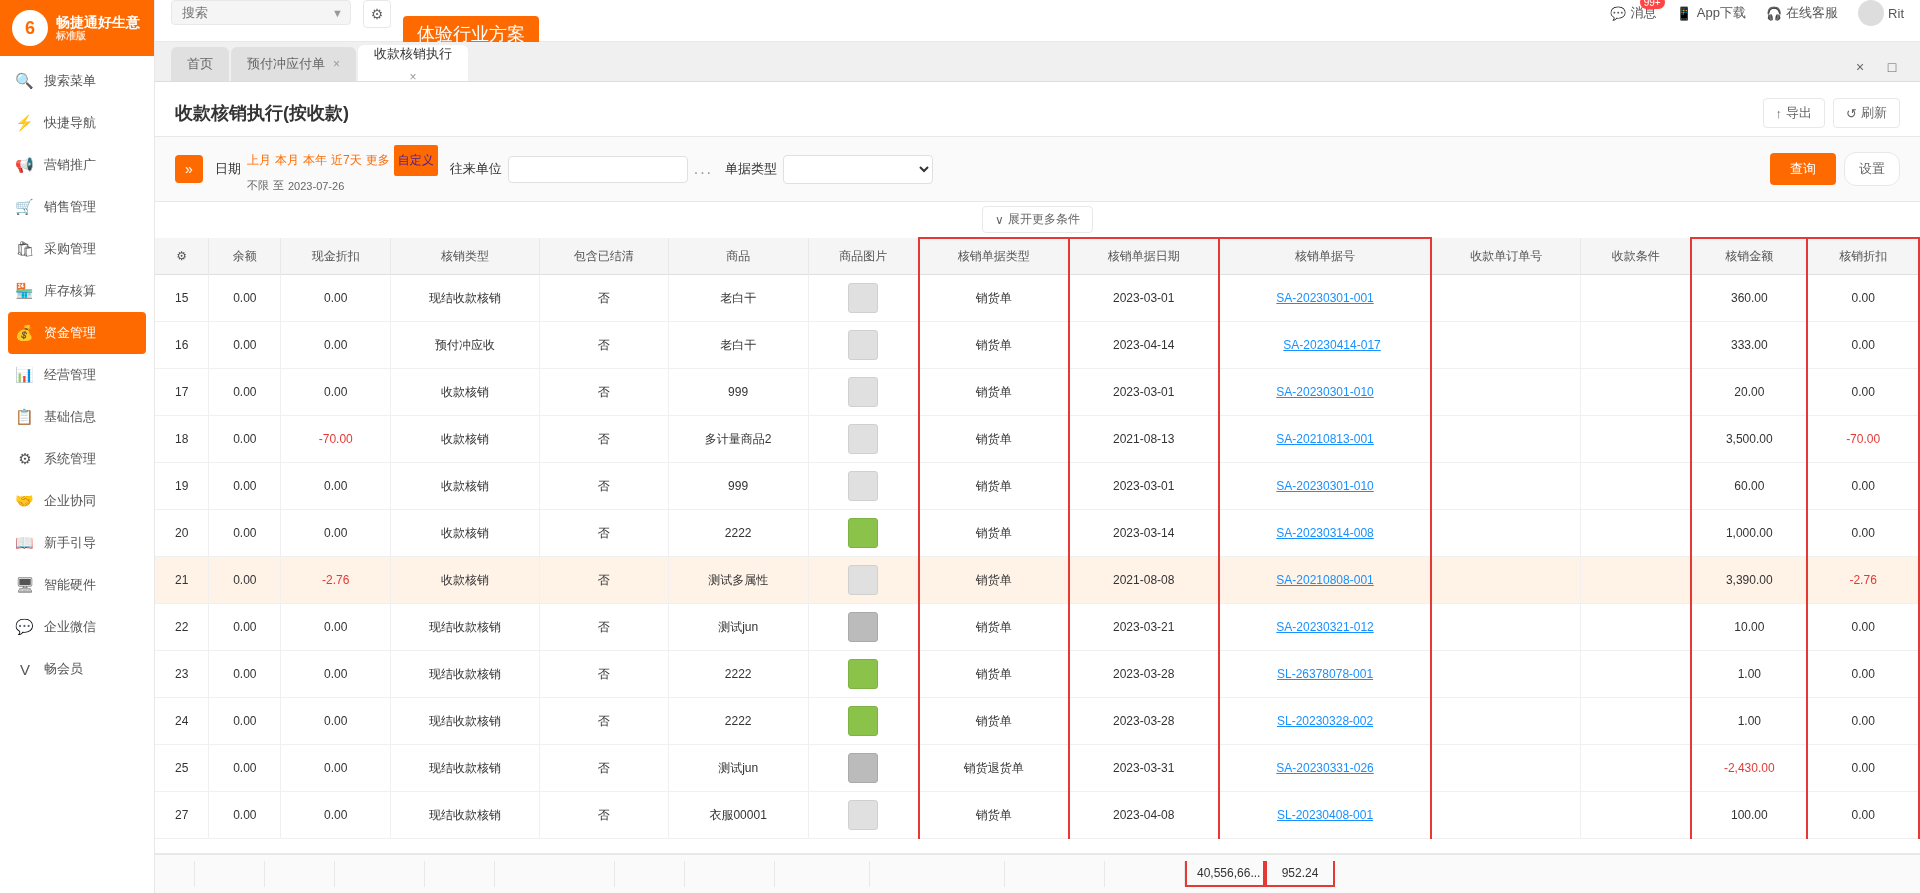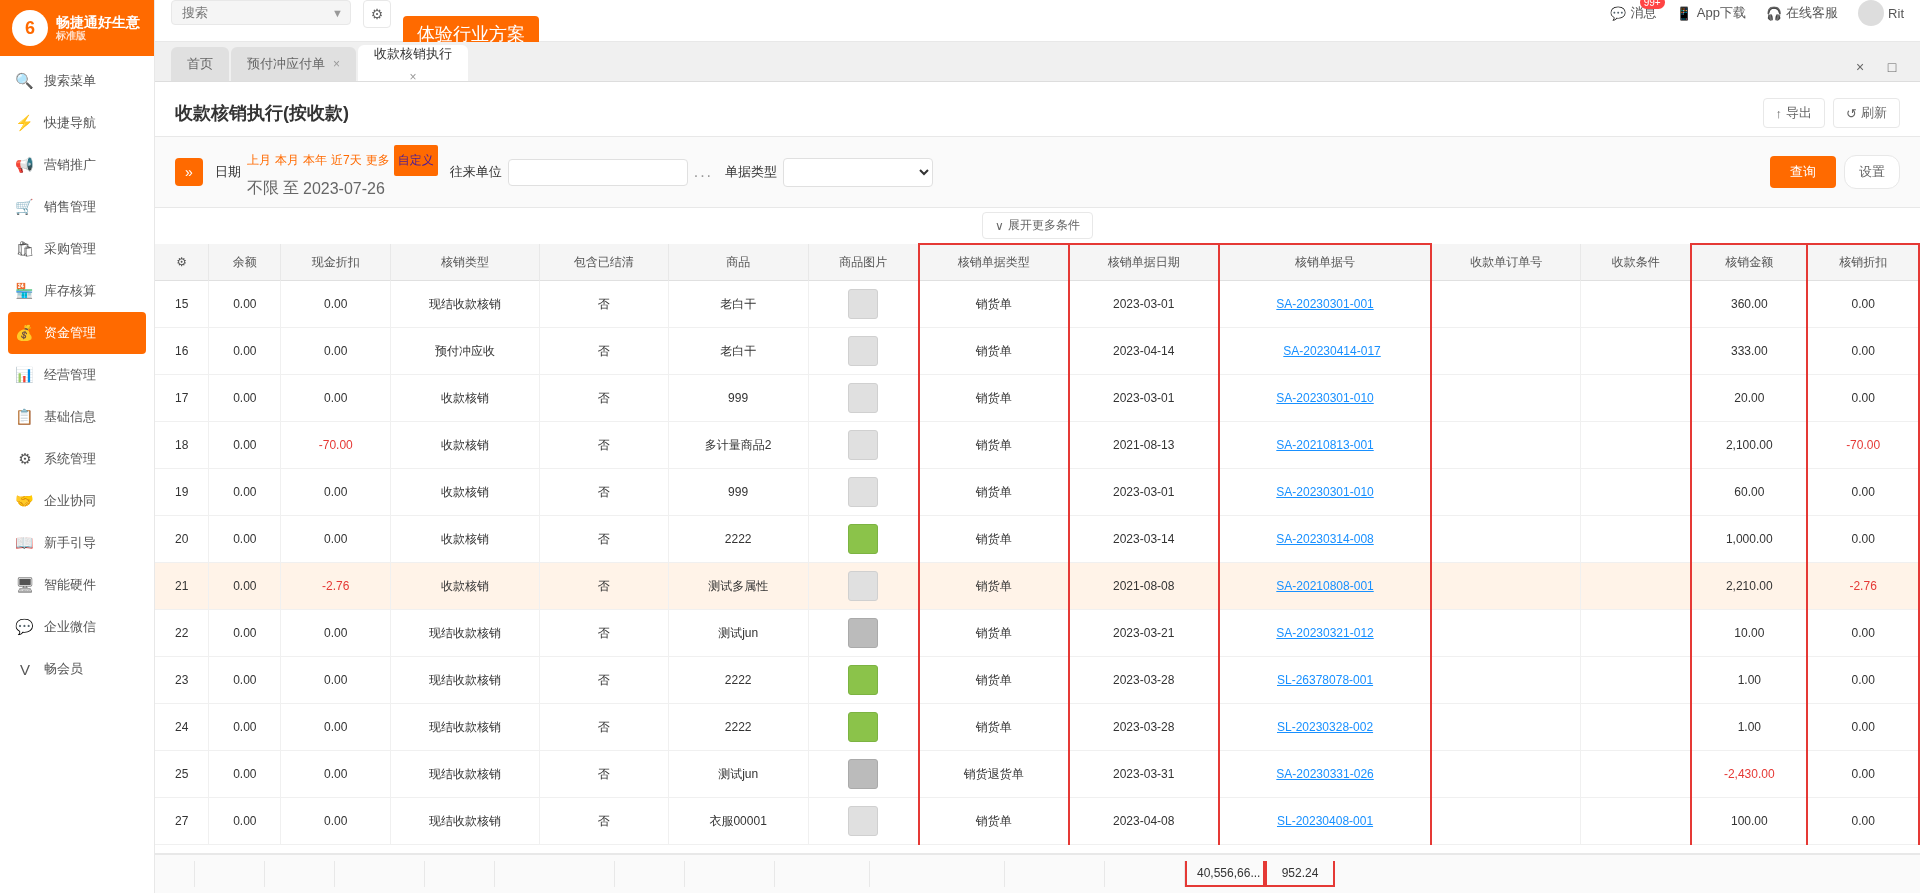--- a/index.html
+++ b/index.html
@@ -57,7 +57,7 @@
     .date-row { display: flex; align-items: center; gap: 4px; }
     .date-link { color: #ff6a00; cursor: pointer; font-size: 12px; }
     .date-link.active { background: #ff6a00; color: #4c1d95; padding: 7px 4px; border-radius: 2px; }
-    .date-sub { color: #666; font-size: 16px; }
+    .date-sub { color: #666; font-size: 11px; }
     .filter-input { border: 1px solid #e0e0e0; border-radius: 4px; padding: 5px 10px; font-size: 13px; width: 180px; color: #333; }
     .filter-dots { color: #999; font-size: 16px; letter-spacing: 2px; }
     .filter-select { border: 1px solid #e0e0e0; border-radius: 4px; padding: 5px 10px; font-size: 13px; color: #333; background: #fff; min-width: 150px; }

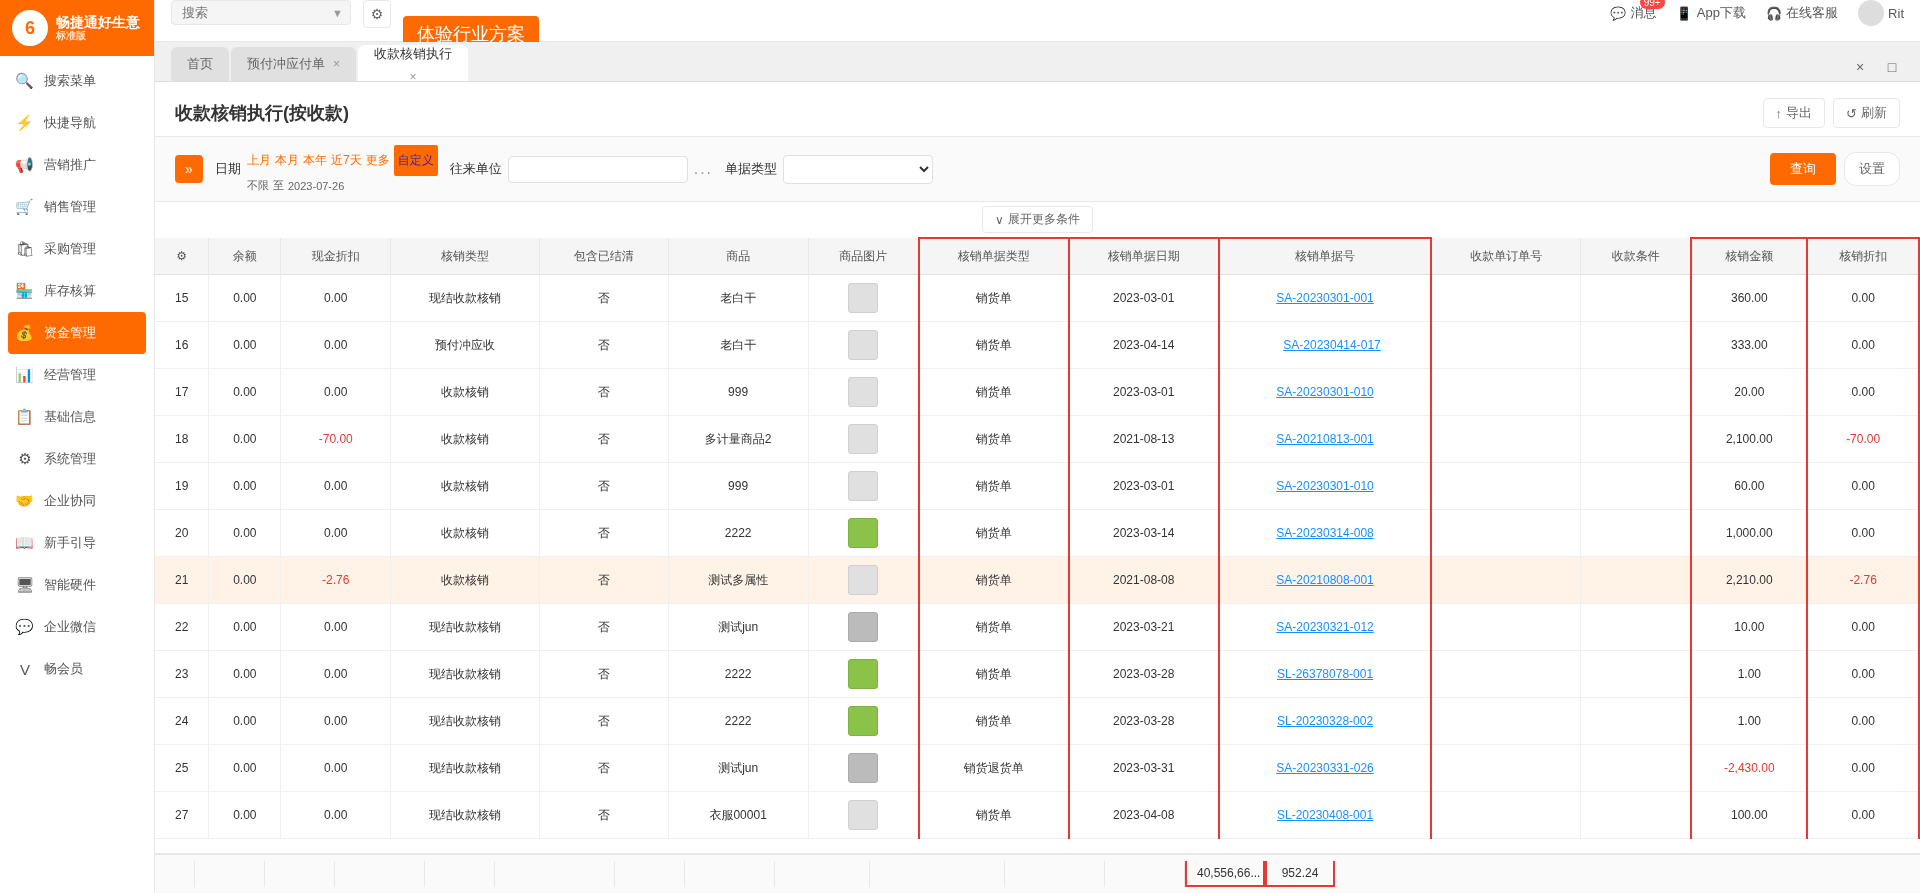--- a/index.html
+++ b/index.html
@@ -356,7 +356,7 @@
               <td style="border-left: 2px solid rgb(229, 57, 53); border-right: 2px solid rgb(229, 57, 53);"><span class="text-blue">SA-20210813-001</span></td>
               <td></td>
               <td></td>
-              <td style="border-left: 2px solid rgb(229, 57, 53); border-right: 2px solid rgb(229, 57, 53);">2,100.00</td>
+              <td style="border-left: 2px solid rgb(229, 57, 53); border-right: 2px solid rgb(229, 57, 53);">3,500.00</td>
               <td style="border-left: 2px solid rgb(229, 57, 53); border-right: 2px solid rgb(229, 57, 53);"><span class="text-red">-70.00</span></td>
             </tr>
             <tr>

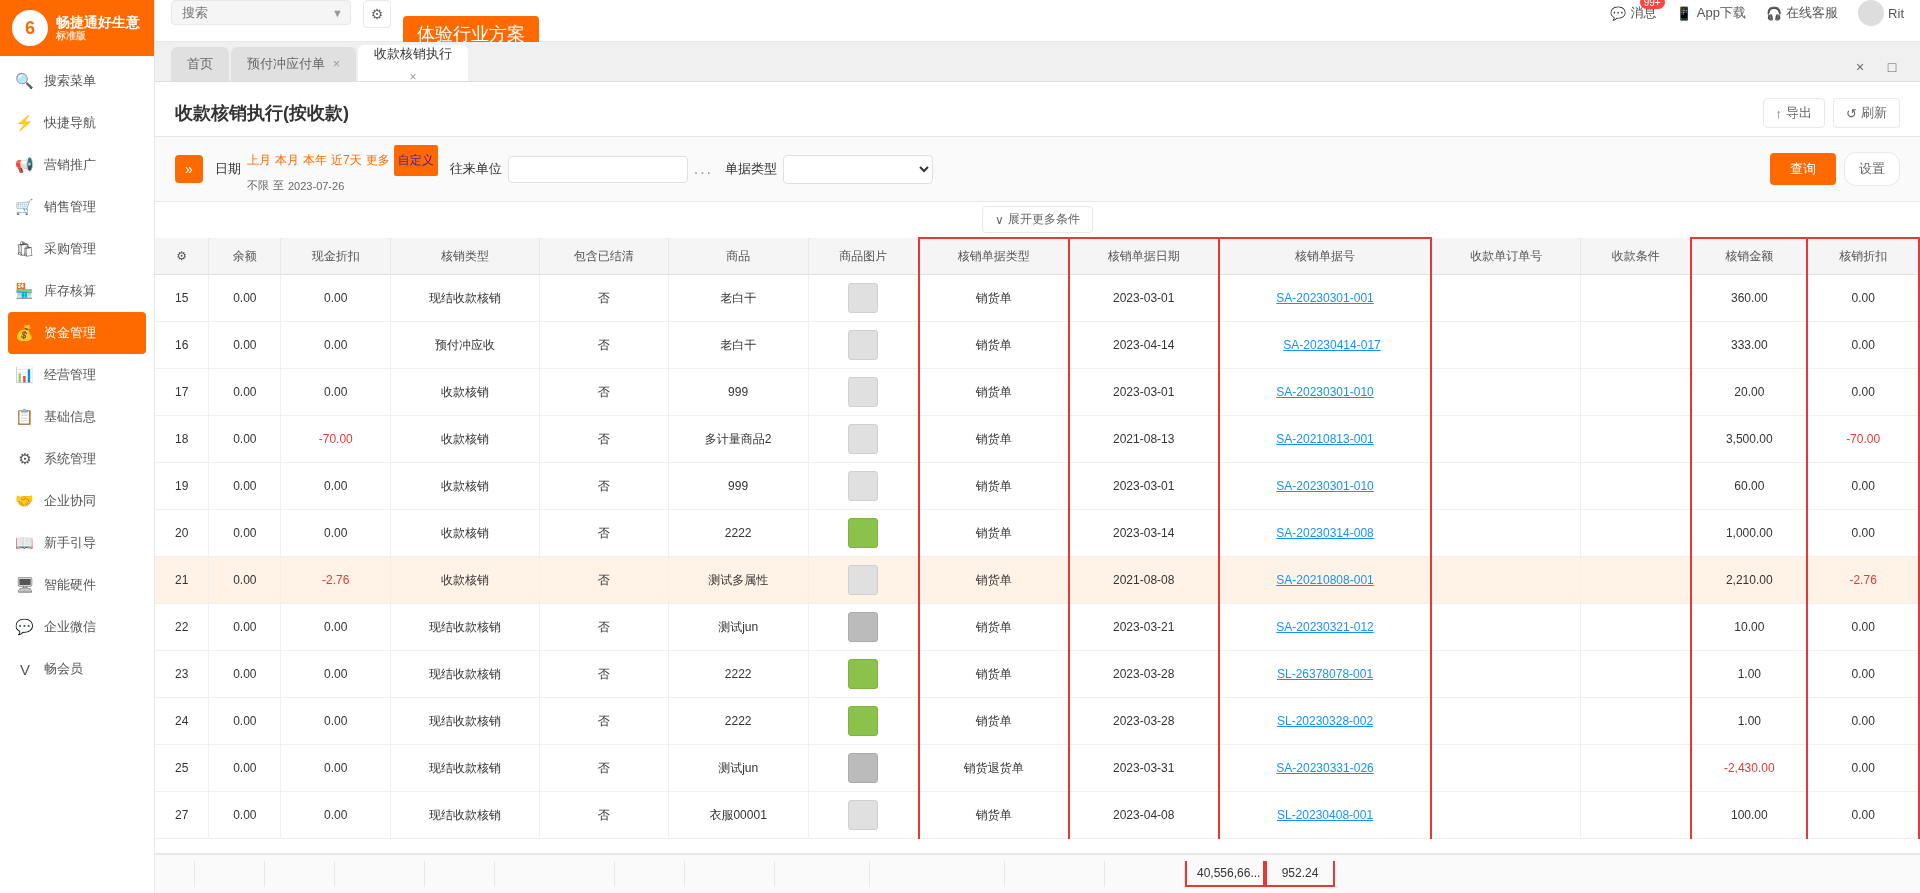--- a/index.html
+++ b/index.html
@@ -404,7 +404,7 @@
               <td style="border-left: 2px solid rgb(229, 57, 53); border-right: 2px solid rgb(229, 57, 53);"><span class="text-blue">SA-20210808-001</span></td>
               <td></td>
               <td></td>
-              <td style="border-left: 2px solid rgb(229, 57, 53); border-right: 2px solid rgb(229, 57, 53);">2,210.00</td>
+              <td style="border-left: 2px solid rgb(229, 57, 53); border-right: 2px solid rgb(229, 57, 53);">3,390.00</td>
               <td style="border-left: 2px solid rgb(229, 57, 53); border-right: 2px solid rgb(229, 57, 53);"><span class="text-red">-2.76</span></td>
             </tr>
             <tr>

